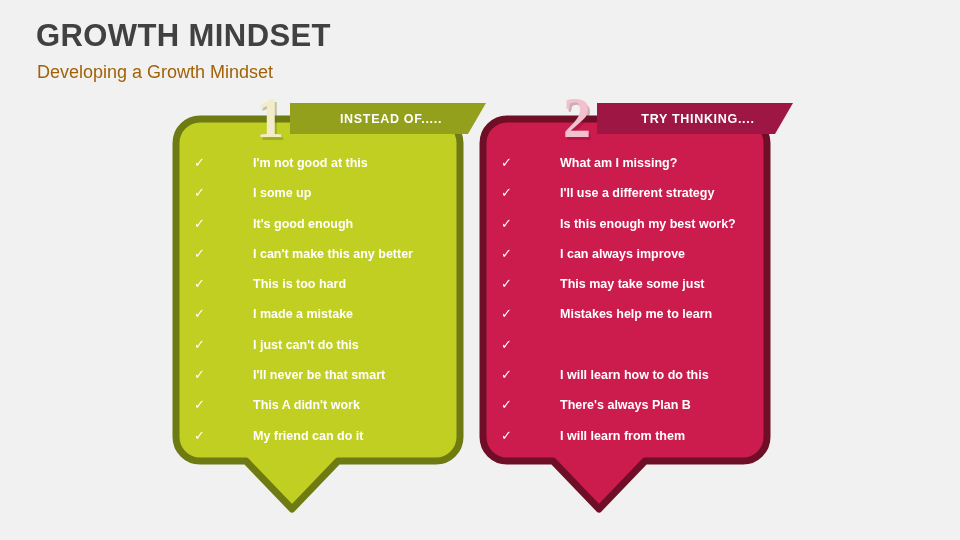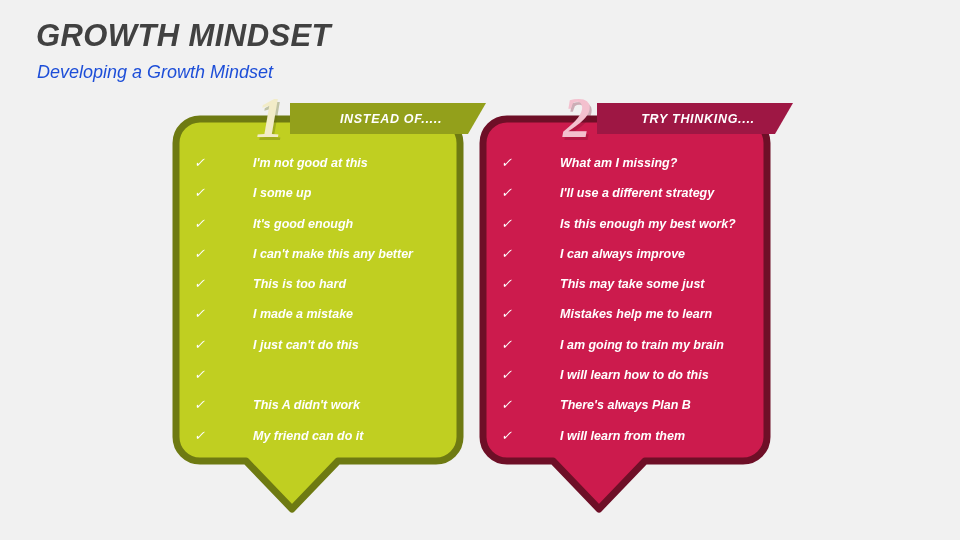--- a/index.html
+++ b/index.html
@@ -20,7 +20,6 @@
     inset: 0;
     width: 772px;
     height: 540px;
-    font-style: italic;
   }
 
   

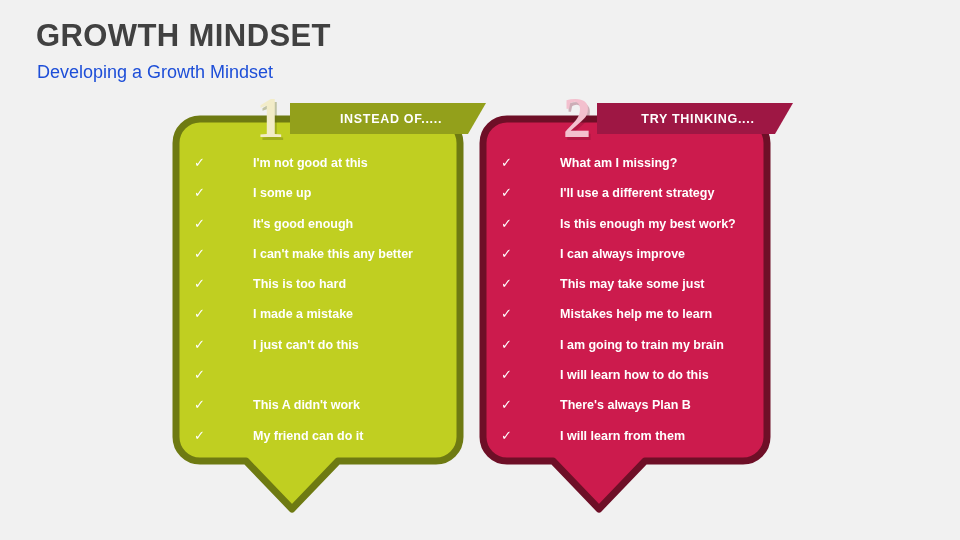--- a/index.html
+++ b/index.html
@@ -39,7 +39,7 @@
     top: 62px;
     font-size: 18px;
     font-weight: normal;
-    color: #1d4ed8;
+    color: #a16207;
     white-space: nowrap;
   }
 

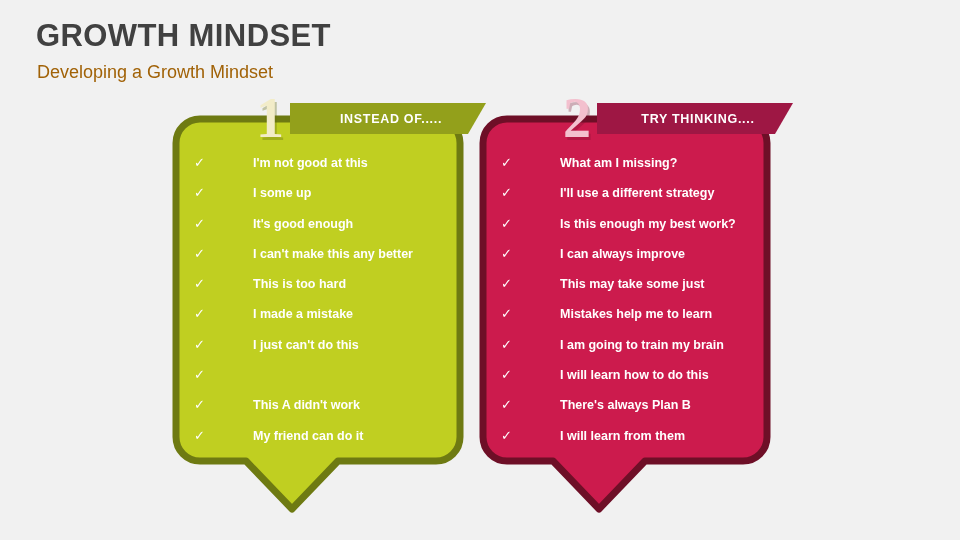--- a/index.html
+++ b/index.html
@@ -269,7 +269,6 @@
       </div>
       <div class="list-item">
         <span class="check">✓</span>
-        <span class="item-text">I am going to train my brain</span>
       </div>
       <div class="list-item">
         <span class="check">✓</span>

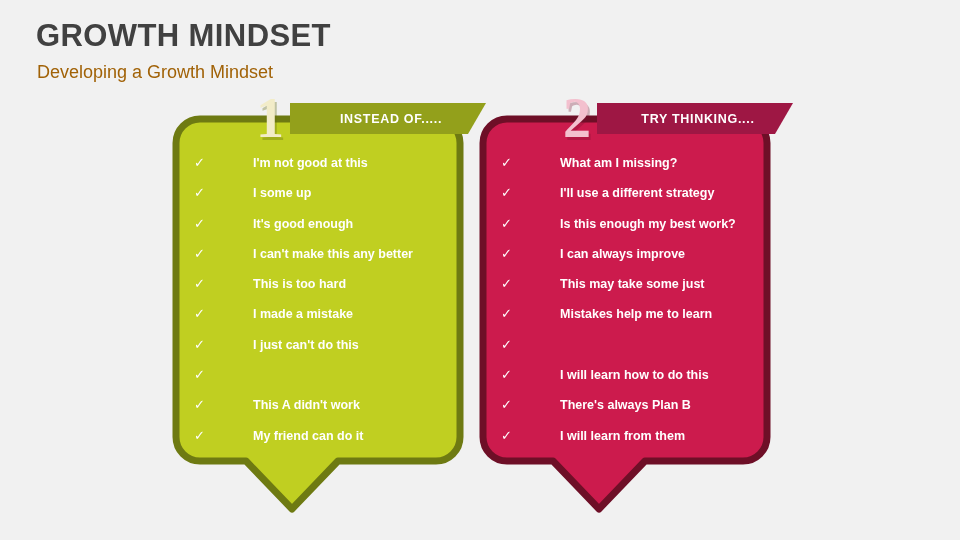--- a/index.html
+++ b/index.html
@@ -205,6 +205,7 @@
       </div>
       <div class="list-item">
         <span class="check">✓</span>
+        <span class="item-text">I'll never be that smart</span>
       </div>
       <div class="list-item">
         <span class="check">✓</span>

